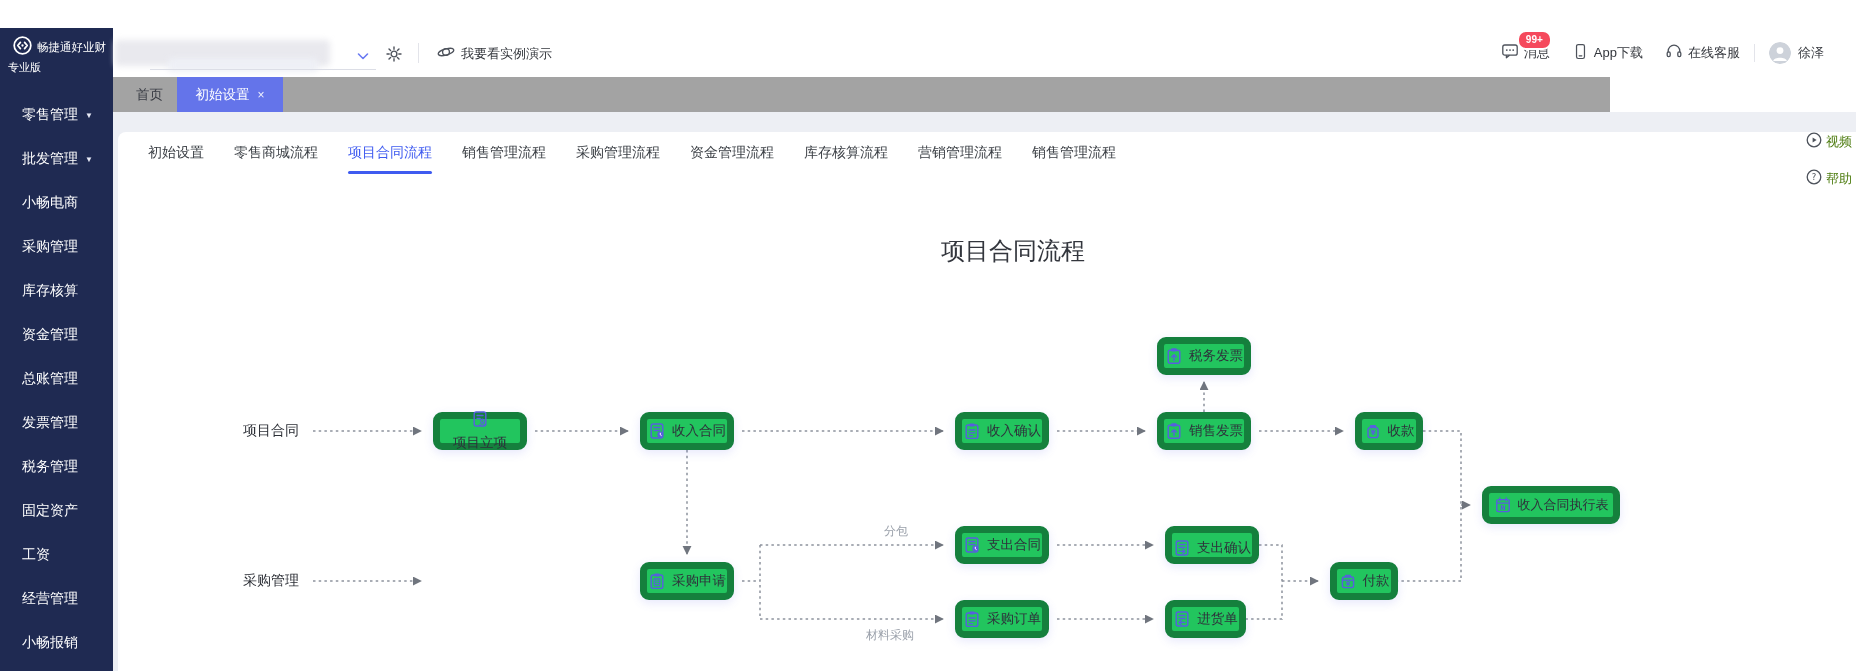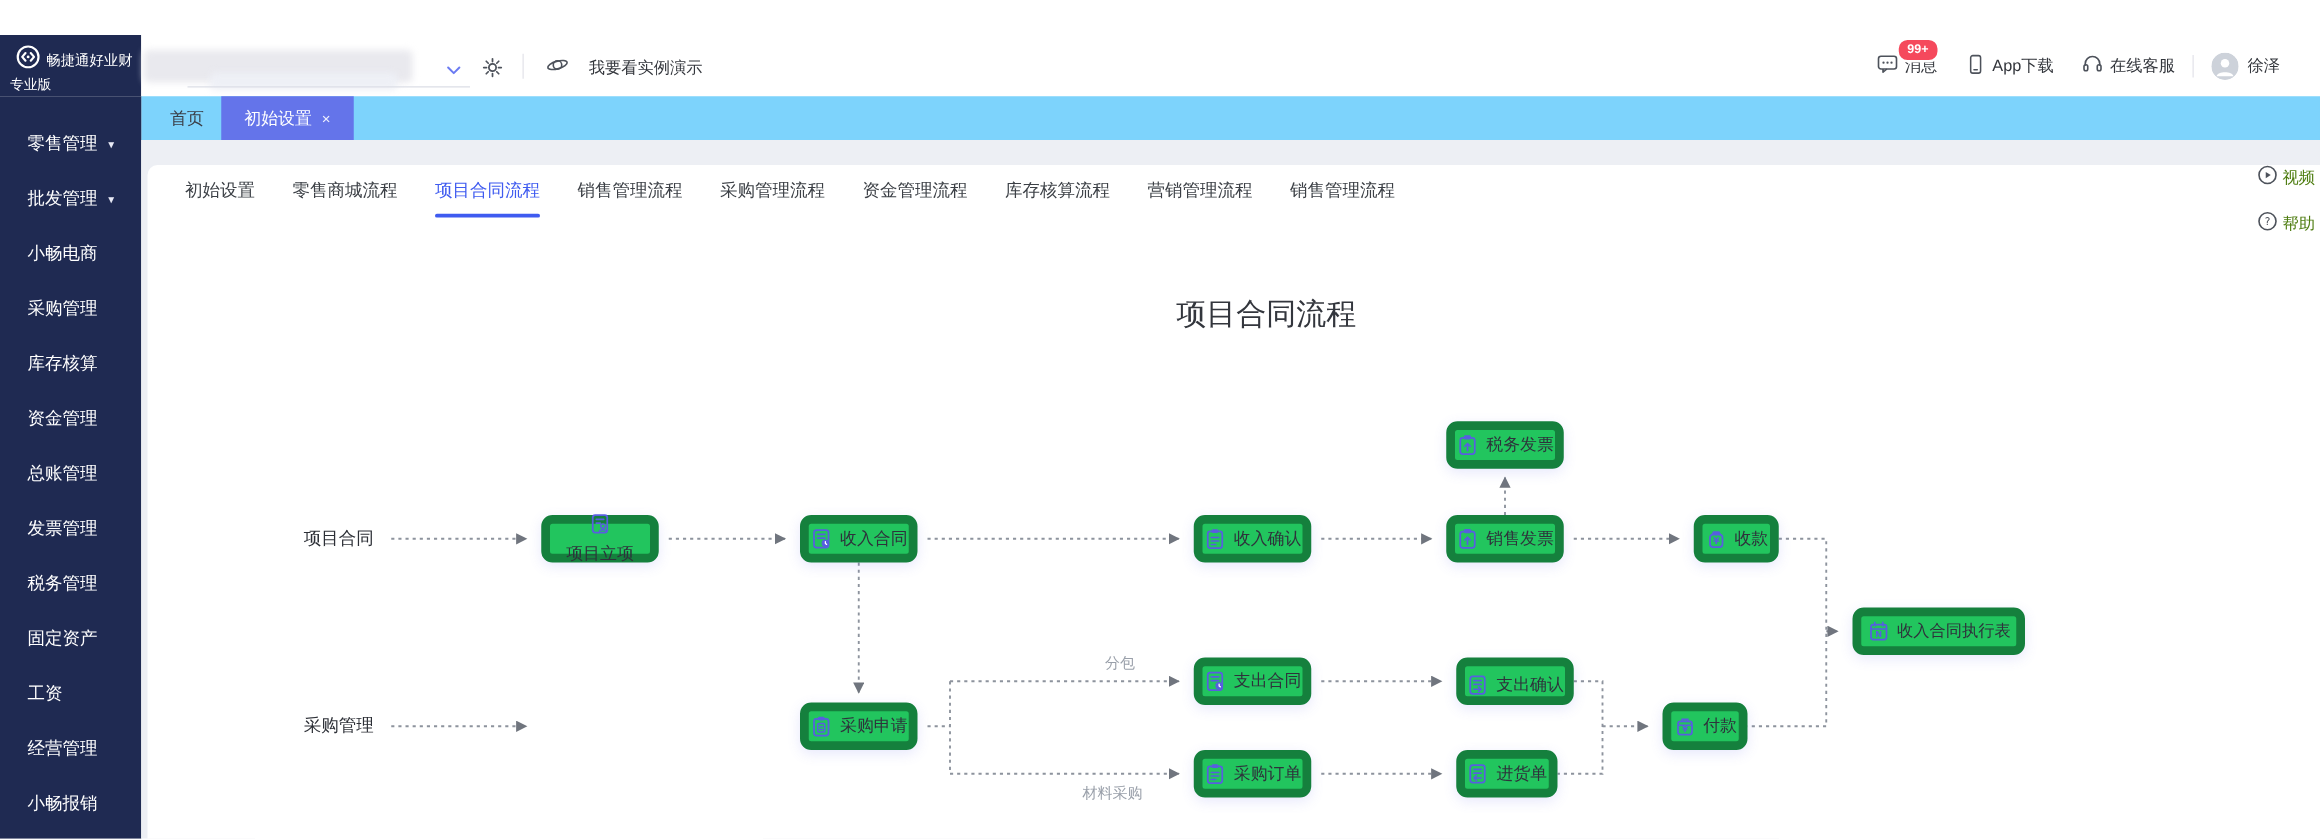--- a/index.html
+++ b/index.html
@@ -28,7 +28,7 @@
   .tb-chevron{position:absolute;left:242px;top:20px;}
   .tb-gear{position:absolute;left:272px;top:17px;cursor:pointer;}
   .tb-div{position:absolute;left:305px;top:15px;width:1px;height:20px;background:#e3e4ea;}
-  .tb-demo{position:absolute;left:324px;top:15px;display:flex;align-items:center;gap:16px;font-size:13px;color:#33363c;cursor:pointer;}
+  .tb-demo{position:absolute;left:324px;top:15px;display:flex;align-items:center;gap:6px;font-size:13px;color:#33363c;cursor:pointer;}
   #tb-right{position:absolute;right:0;top:0;height:49px;display:flex;align-items:center;font-size:13px;color:#33363c;}
   #tb-right .item{display:flex;align-items:center;gap:5px;cursor:pointer;}
   .msg-wrap{position:relative;}

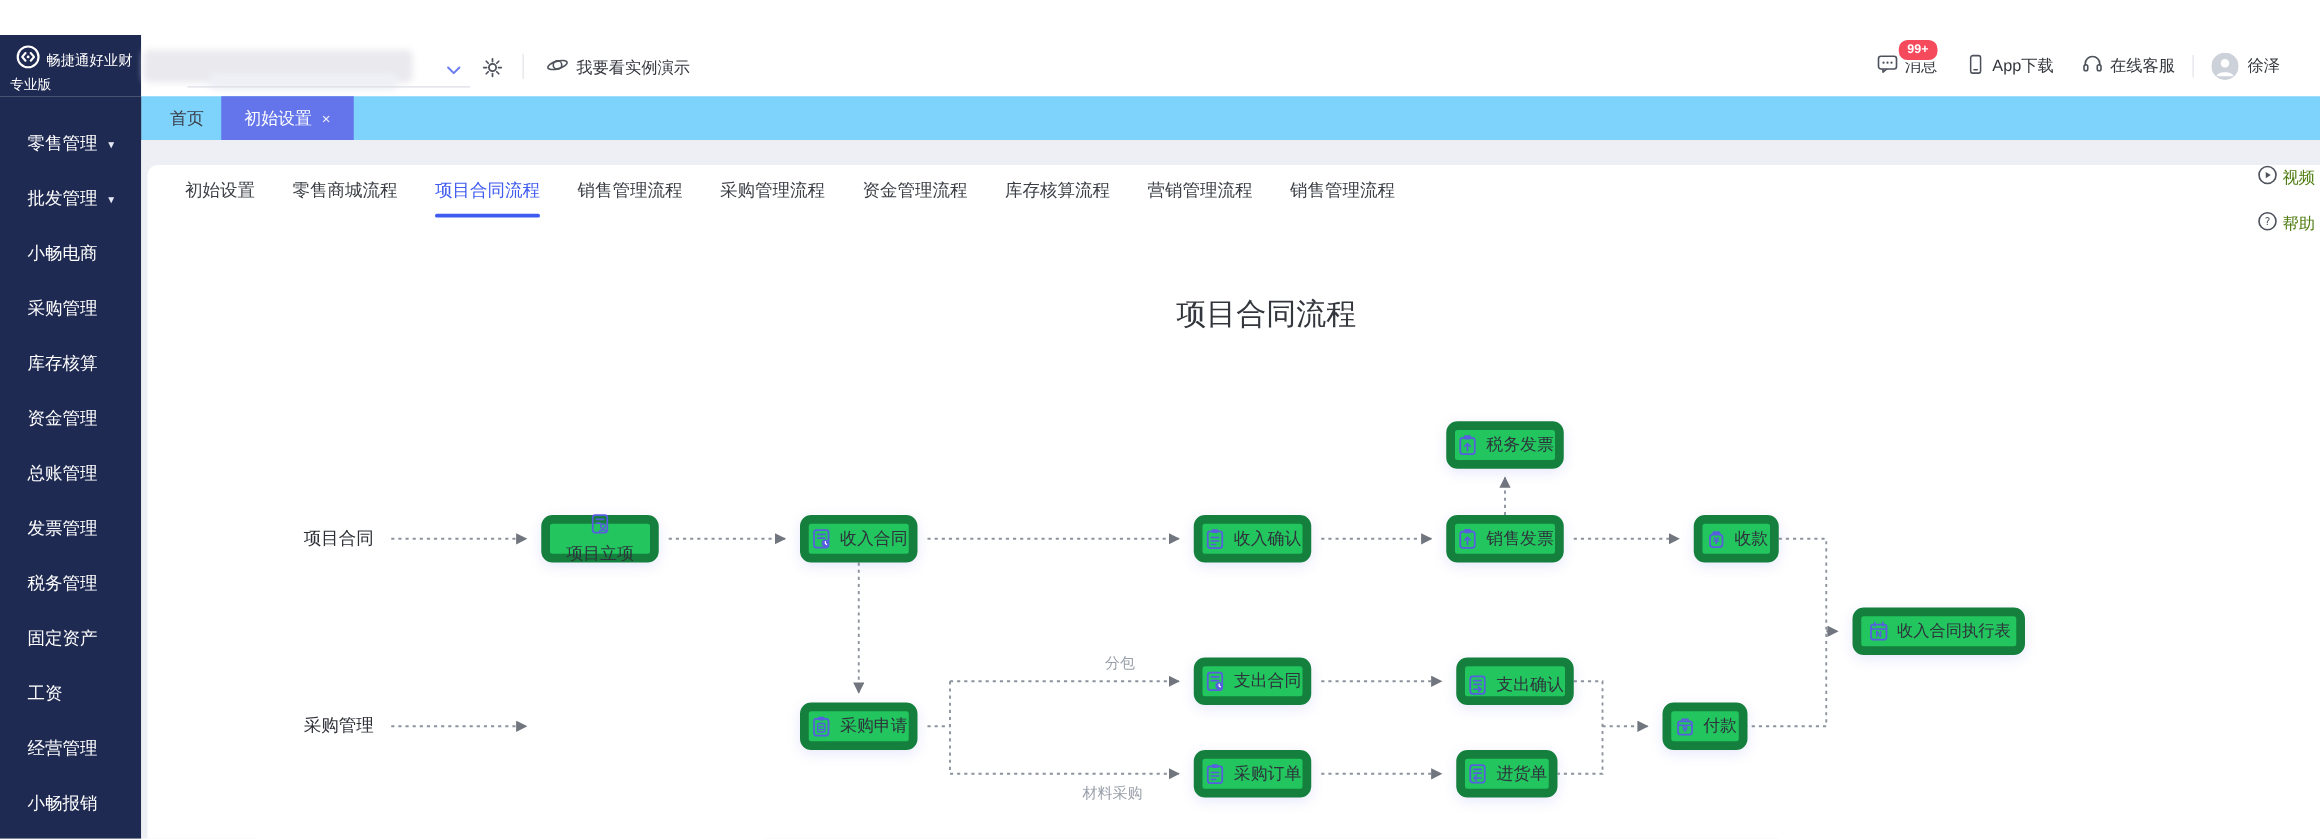--- a/index.html
+++ b/index.html
@@ -39,7 +39,7 @@
   .uname{width:58px;overflow:hidden;white-space:nowrap;margin-left:7px;}
 
   
-  #wintabs{position:absolute;left:113px;top:77px;width:1743px;height:35px;background:#7dd3fc;}
+  #wintabs{position:absolute;left:113px;top:77px;width:1497px;height:35px;background:#a3a3a3;}
   .wtab-home{position:absolute;left:17px;top:0;height:35px;display:flex;align-items:center;font-size:13.5px;color:#3a3d45;cursor:pointer;padding:0 6px;}
   .wtab-active{position:absolute;left:64px;top:0;height:35px;width:106px;background:var(--wintab);color:#fff;
                display:flex;align-items:center;justify-content:center;gap:8px;font-size:13.5px;cursor:pointer;}

